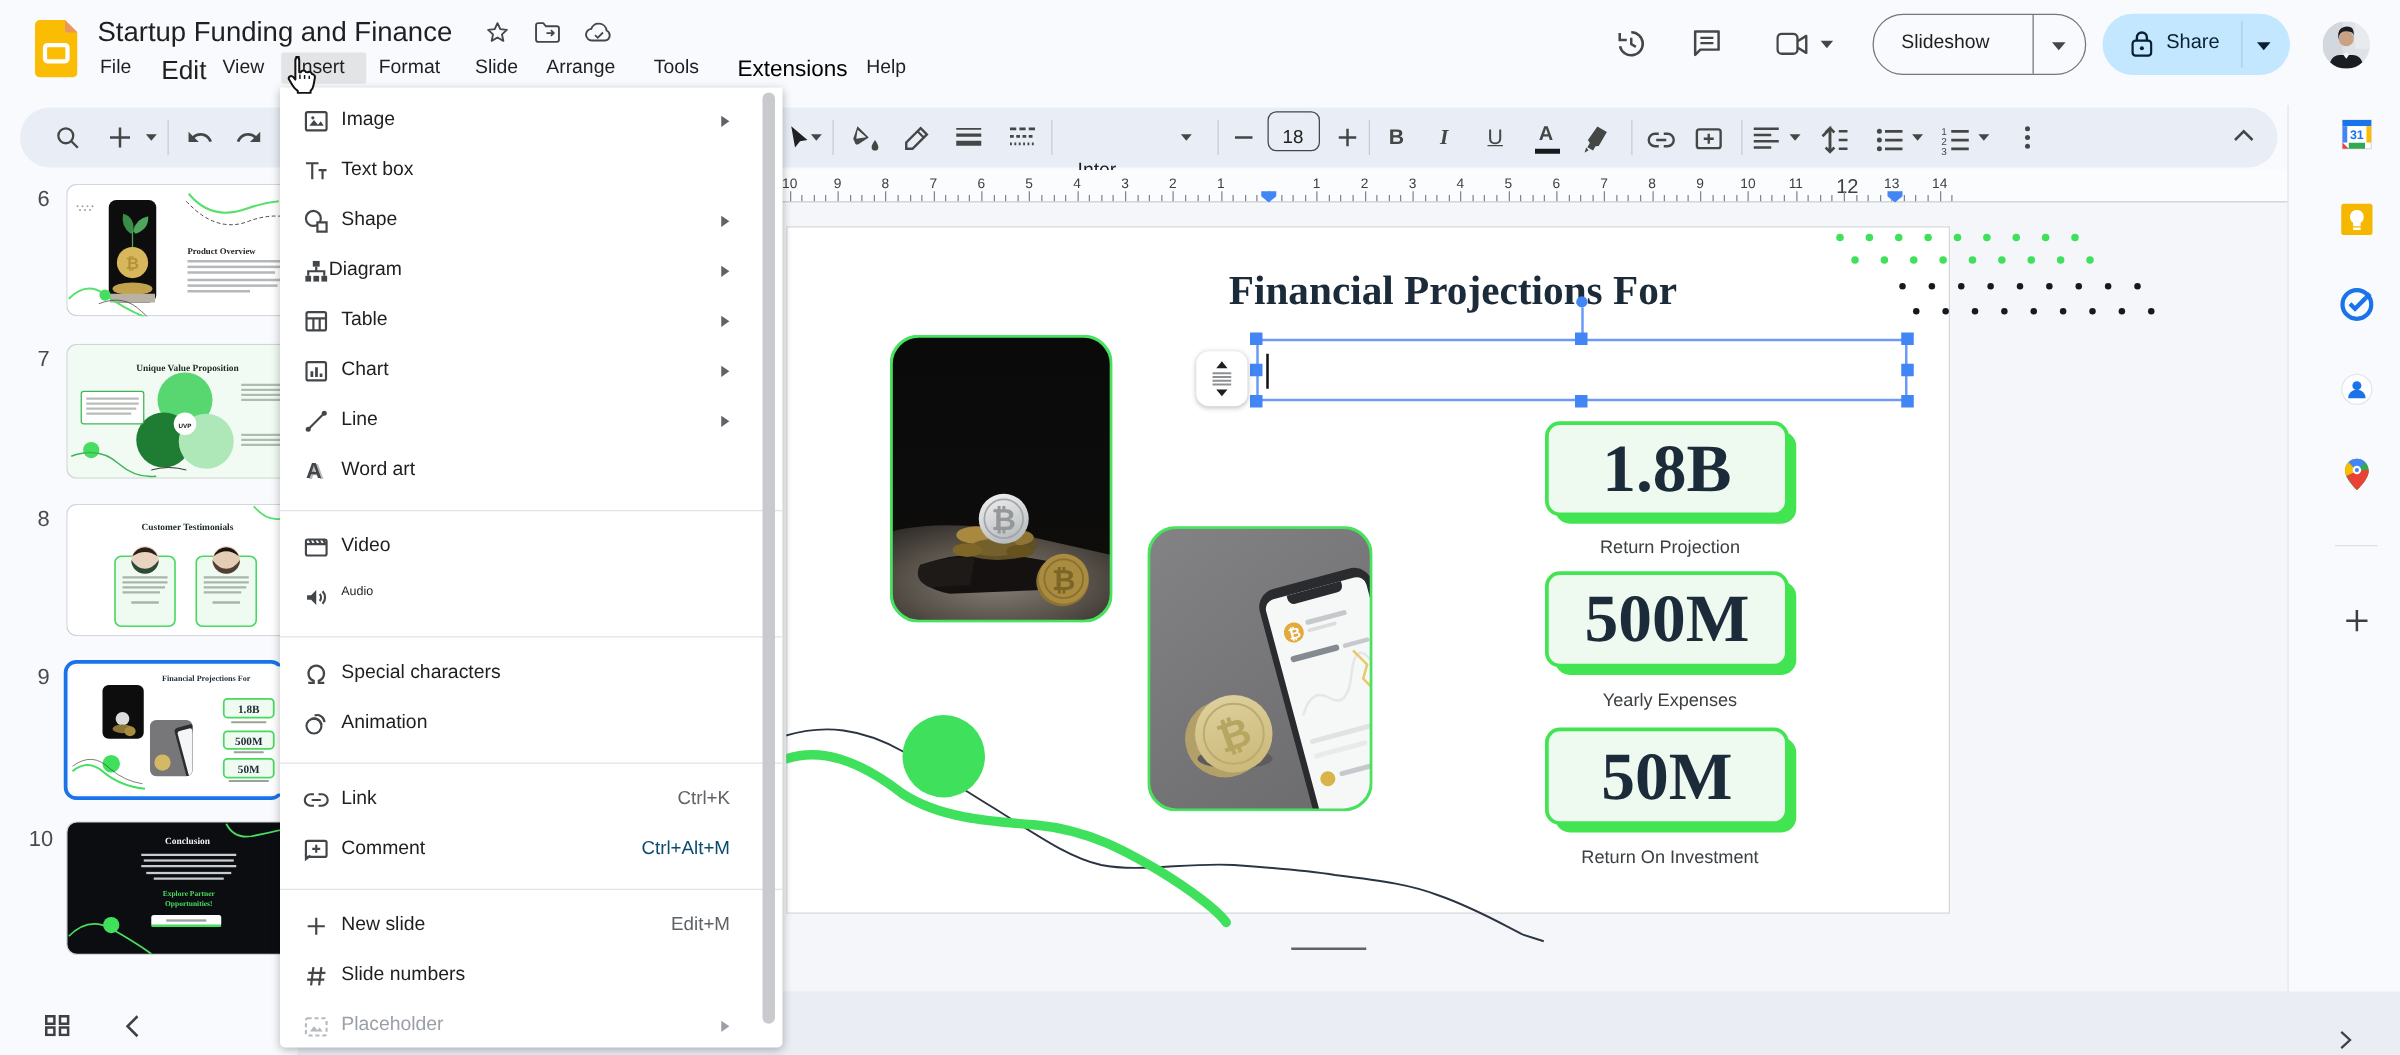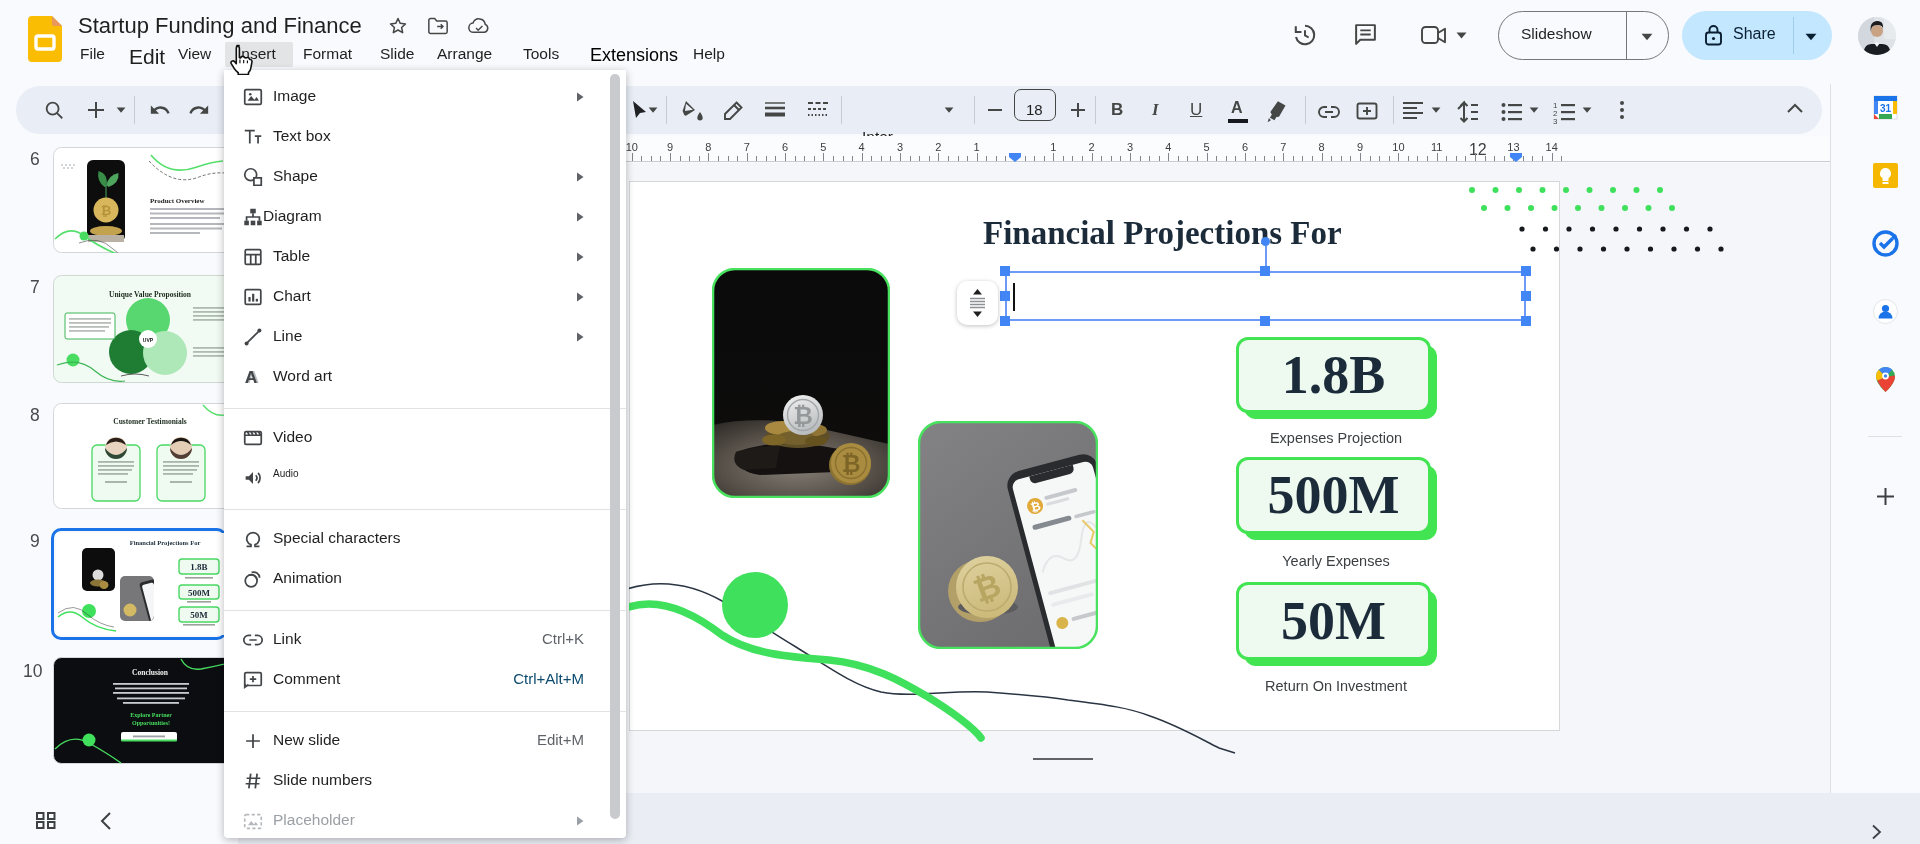--- a/index.html
+++ b/index.html
@@ -485,7 +485,7 @@
 
 <div class="abs" style="left:1244px;top:345px;width:193px;height:74px;background:#42e452;border-radius:12px;"></div>
 <div class="abs" style="left:1236px;top:337px;width:195px;height:76px;background:#eefaef;border:3px solid #42e452;border-radius:12px;text-align:center;font-family:'Liberation Serif',serif;font-weight:bold;font-size:54px;color:#1c2b3a;line-height:70px;">1.8B</div>
-<div class="abs" style="left:1236px;top:430px;width:200px;text-align:center;font-size:14.5px;color:#3c4043;">Expenses Projection</div>
+<div class="abs" style="left:1236px;top:430px;width:200px;text-align:center;font-size:14.5px;color:#3c4043;">Return Projection</div>
 <div class="abs" style="left:1244px;top:465px;width:193px;height:75px;background:#42e452;border-radius:12px;"></div>
 <div class="abs" style="left:1236px;top:457px;width:195px;height:77px;background:#eefaef;border:3px solid #42e452;border-radius:12px;text-align:center;font-family:'Liberation Serif',serif;font-weight:bold;font-size:54px;color:#1c2b3a;line-height:71px;">500M</div>
 <div class="abs" style="left:1236px;top:553px;width:200px;text-align:center;font-size:14.5px;color:#3c4043;">Yearly Expenses</div>

